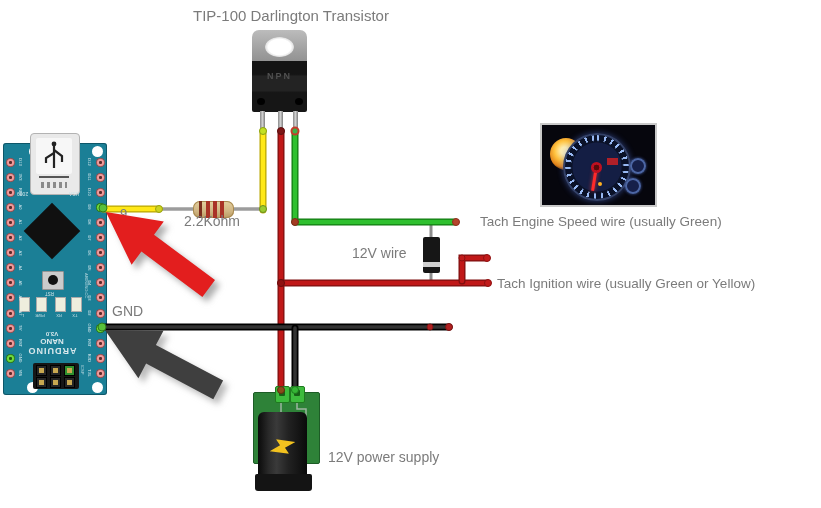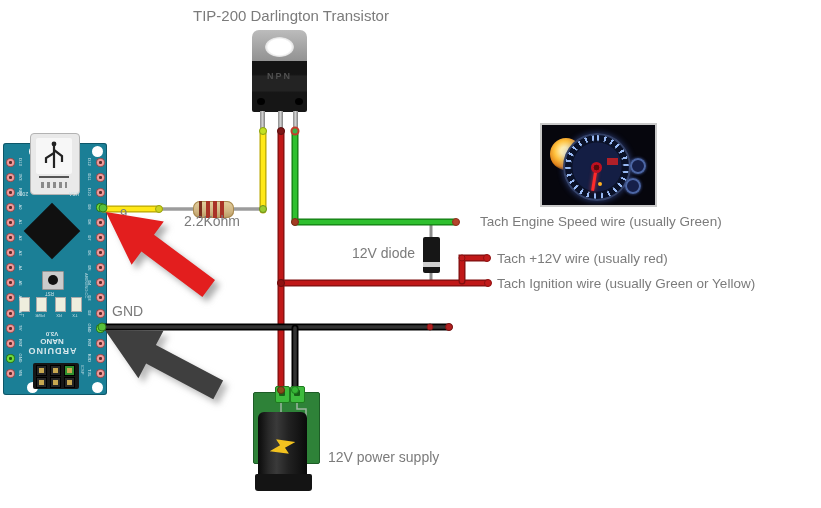--- a/index.html
+++ b/index.html
@@ -122,7 +122,7 @@
 
 <div id="stage">
 
-  <div class="lbl big" style="left:193px;top:7px;">TIP-200 Darlington Transistor</div>
+  <div class="lbl big" style="left:193px;top:7px;">TIP-100 Darlington Transistor</div>
   <div class="lbl med" style="left:184px;top:174px;margin-top:39px;">2.2Kohm</div>
   <div class="lbl med" style="left:120px;top:206px;font-size:13px;">9</div>
   <div class="lbl med" style="left:112px;top:303px;">GND</div>

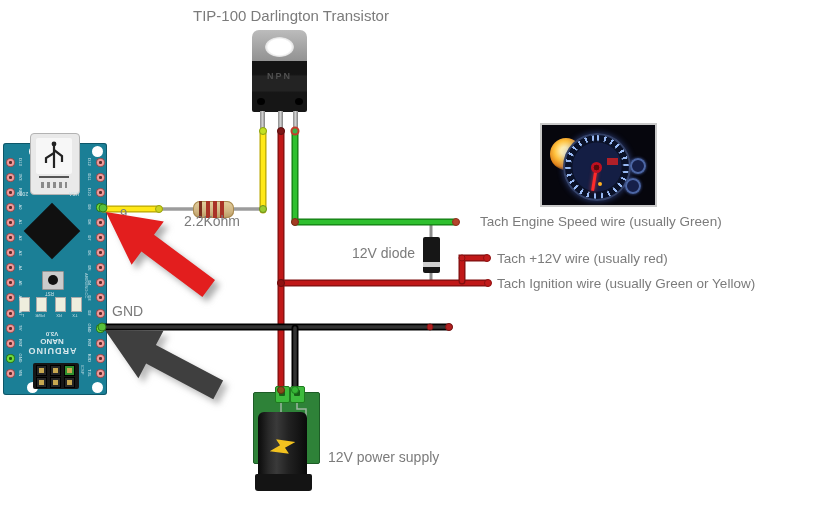--- a/index.html
+++ b/index.html
@@ -126,7 +126,7 @@
   <div class="lbl med" style="left:184px;top:174px;margin-top:39px;">2.2Kohm</div>
   <div class="lbl med" style="left:120px;top:206px;font-size:13px;">9</div>
   <div class="lbl med" style="left:112px;top:303px;">GND</div>
-  <div class="lbl med" style="left:352px;top:245px;">12V diode</div>
+  <div class="lbl med" style="left:352px;top:245px;">12V wire</div>
   <div class="lbl wire" style="left:480px;top:214px;">Tach Engine Speed wire (usually Green)</div>
   <div class="lbl wire" style="left:497px;top:251px;">Tach +12V wire (usually red)</div>
   <div class="lbl wire" style="left:497px;top:276px;">Tach Ignition wire (usually Green or Yellow)</div>

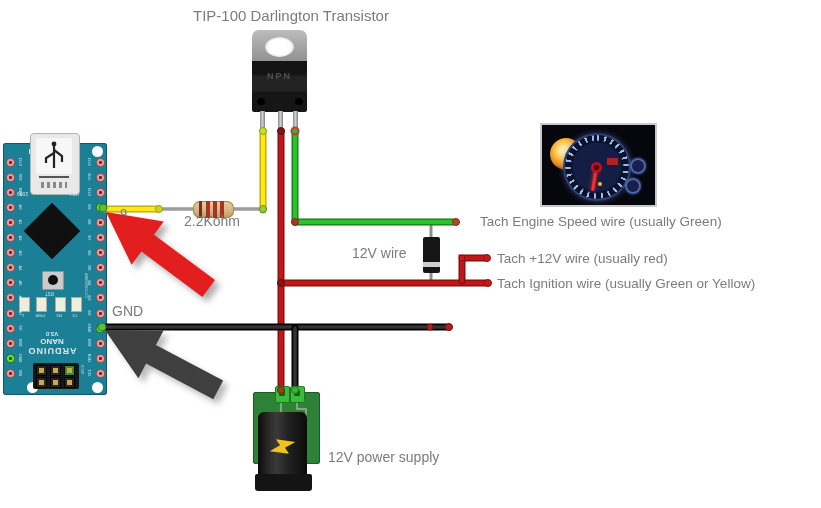--- a/index.html
+++ b/index.html
@@ -128,7 +128,6 @@
   <div class="lbl med" style="left:112px;top:303px;">GND</div>
   <div class="lbl med" style="left:352px;top:245px;">12V wire</div>
   <div class="lbl wire" style="left:480px;top:214px;">Tach Engine Speed wire (usually Green)</div>
-  <div class="lbl wire" style="left:497px;top:251px;">Tach +12V wire (usually red)</div>
   <div class="lbl wire" style="left:497px;top:276px;">Tach Ignition wire (usually Green or Yellow)</div>
   <div class="lbl med" style="left:328px;top:419px;margin-top:30px;">12V power supply</div>
 

